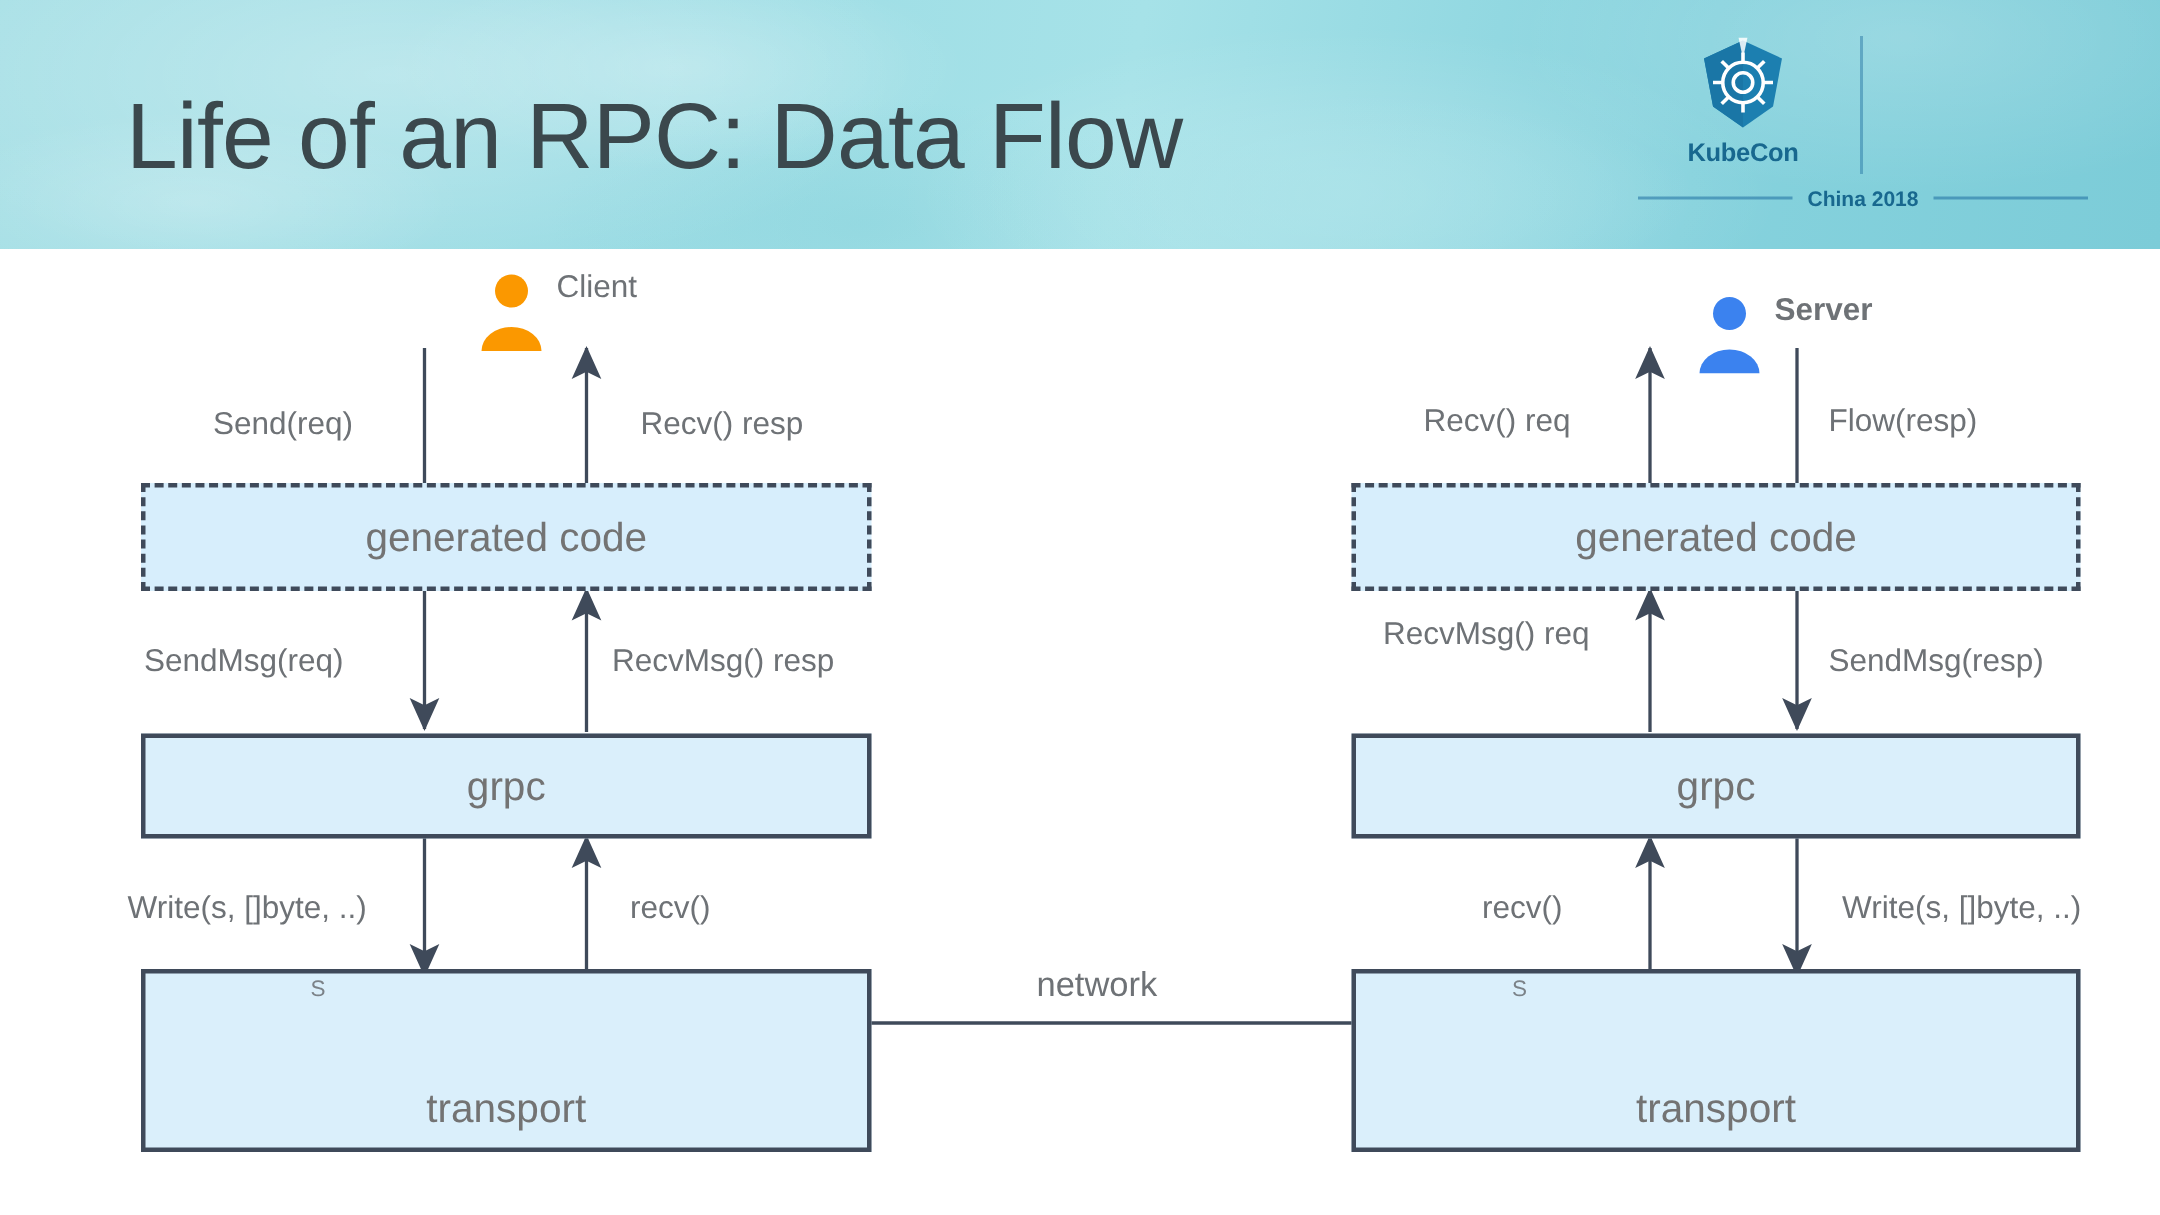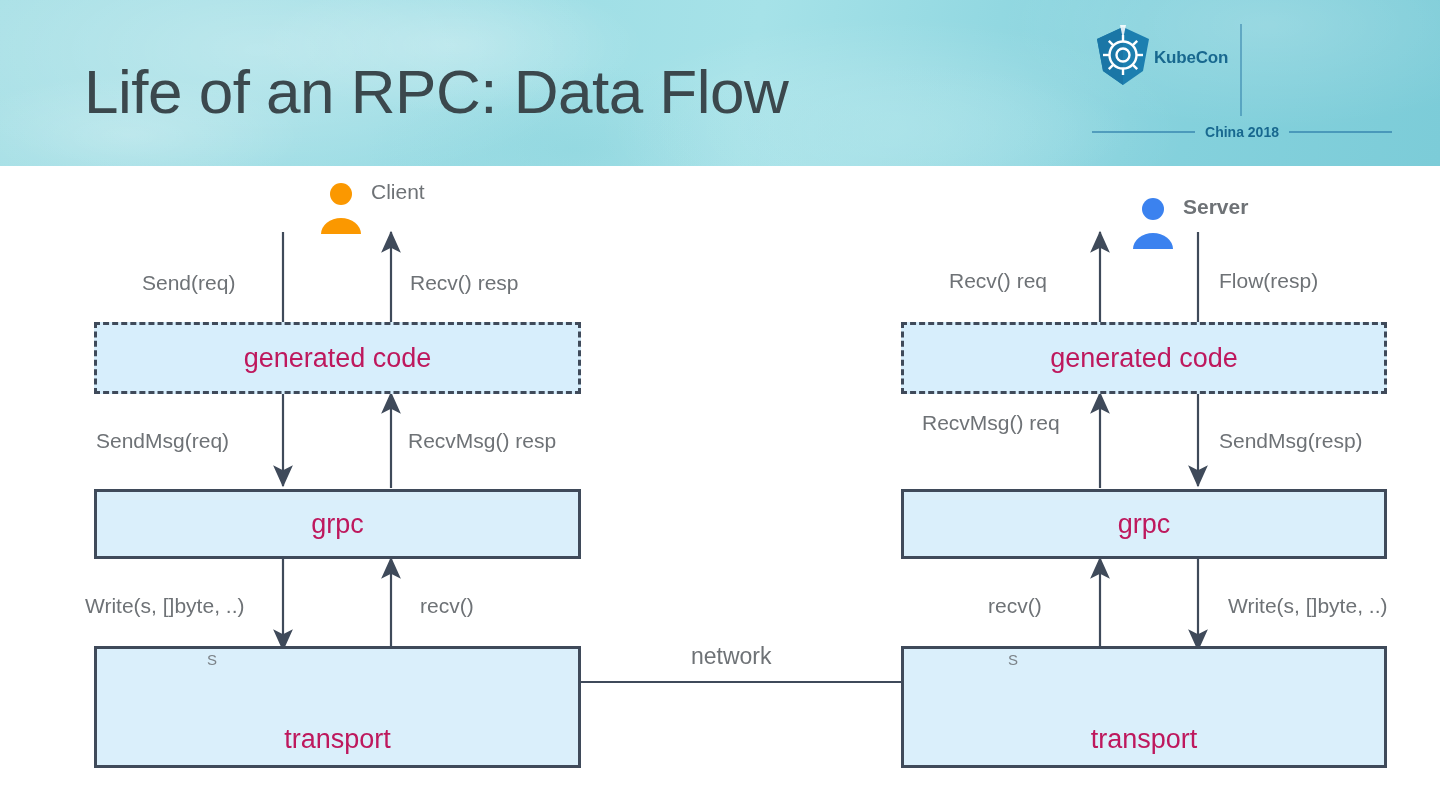--- a/index.html
+++ b/index.html
@@ -44,7 +44,7 @@
   
   .logo-block { position: absolute; right: 48px; top: 24px; width: 300px; height: 122px; }
   .logo-row { position: absolute; left: 0; top: 0; width: 300px; height: 96px; display: flex; align-items: flex-start; }
-  .logo-col { width: 140px; display: flex; flex-direction: row; align-items: center; }
+  .logo-col { width: 140px; display: flex; flex-direction: column; align-items: center; }
   .logo-col.left { margin-right: 0; }
   .logo-divider {
     width: 2px; height: 92px; background: rgba(30,110,160,0.45); margin: 0 8px;

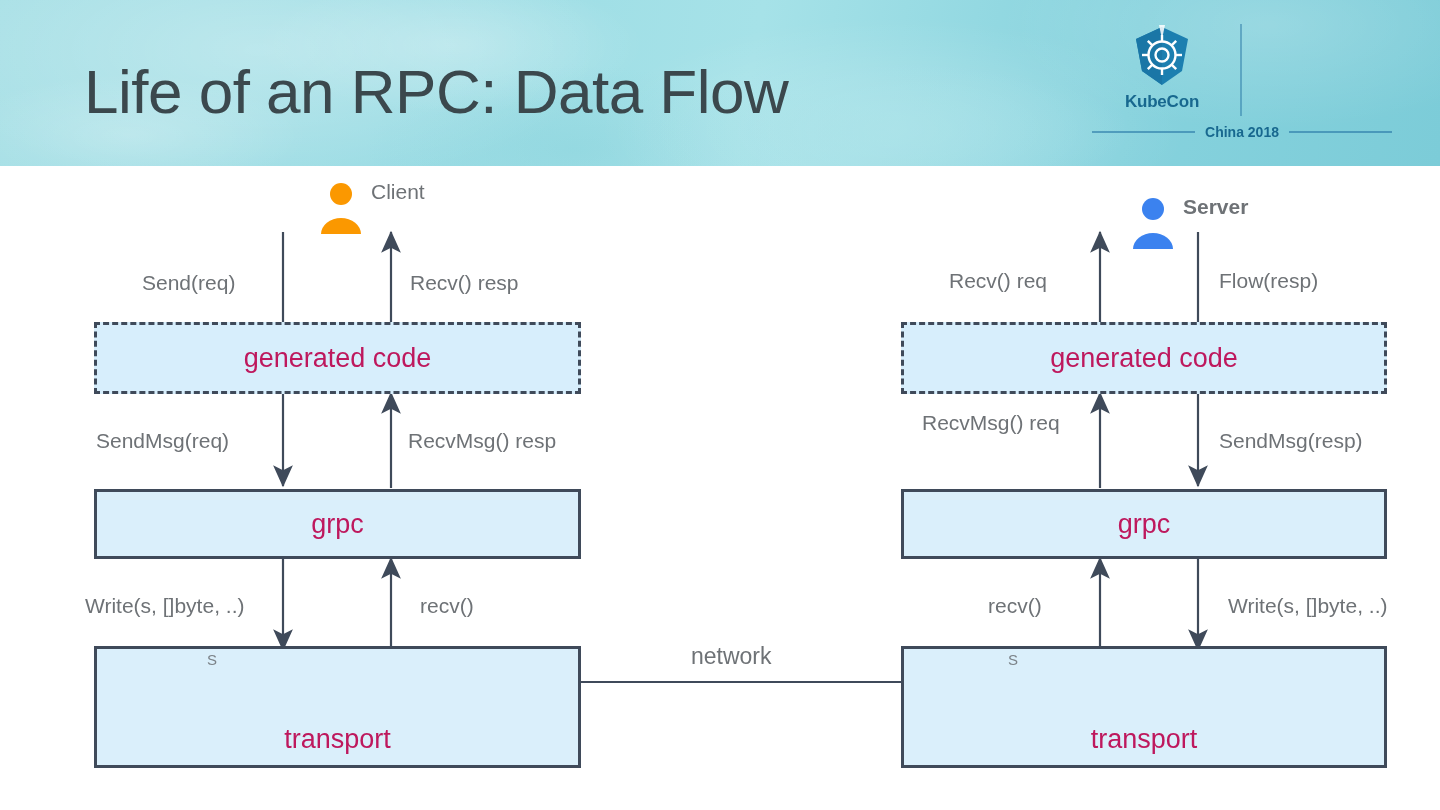--- a/index.html
+++ b/index.html
@@ -226,7 +226,7 @@
     <div class="cyl-s" style="left:1008px; top:485px;">S</div>
 
     <div class="edge-label" style="left:142px; top:105px;">Send(req)</div>
-    <div class="edge-label" style="left:410px; top:105px;">Recv() resp</div>
+    <div class="edge-label" style="left:427px; top:105px;">Recv() resp</div>
     <div class="edge-label" style="left:96px; top:263px;">SendMsg(req)</div>
     <div class="edge-label" style="left:408px; top:263px;">RecvMsg() resp</div>
     <div class="edge-label" style="left:85px; top:428px;">Write(s, []byte, ..)</div>

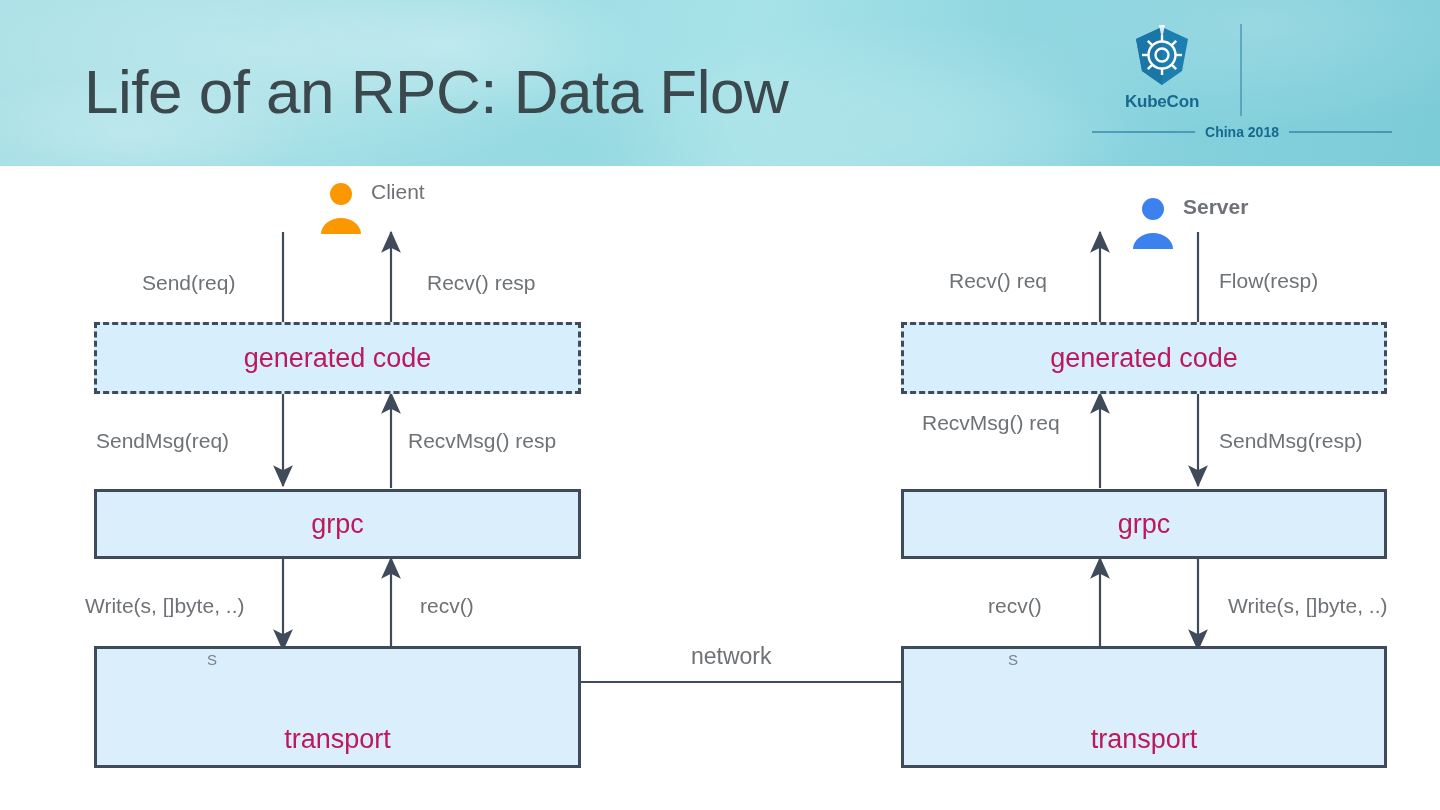--- a/index.html
+++ b/index.html
@@ -70,7 +70,7 @@
     background: #daeffb;
     border: 3px solid #3f4a5a;
     display: flex; align-items: center; justify-content: center;
-    color: #be185d; font-size: 27px; font-weight: 400;
+    color: #737373; font-size: 27px; font-weight: 400;
   }
   .box.dashed {
     border: 3px dashed #3f4a5a;

